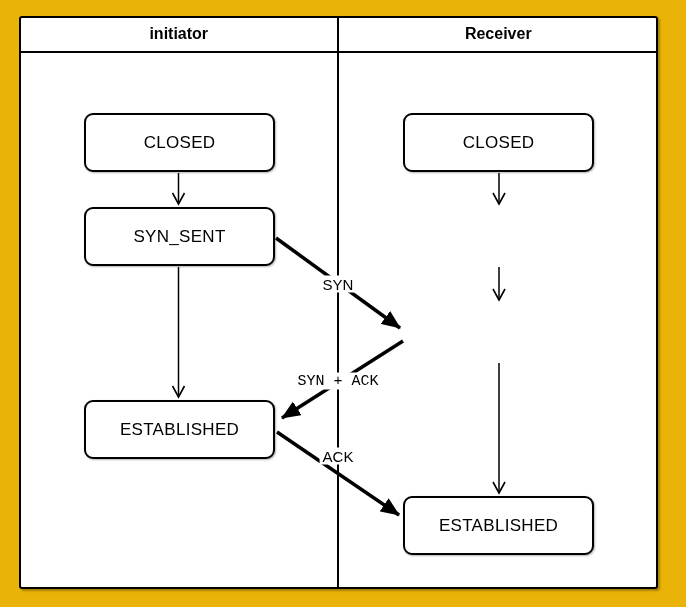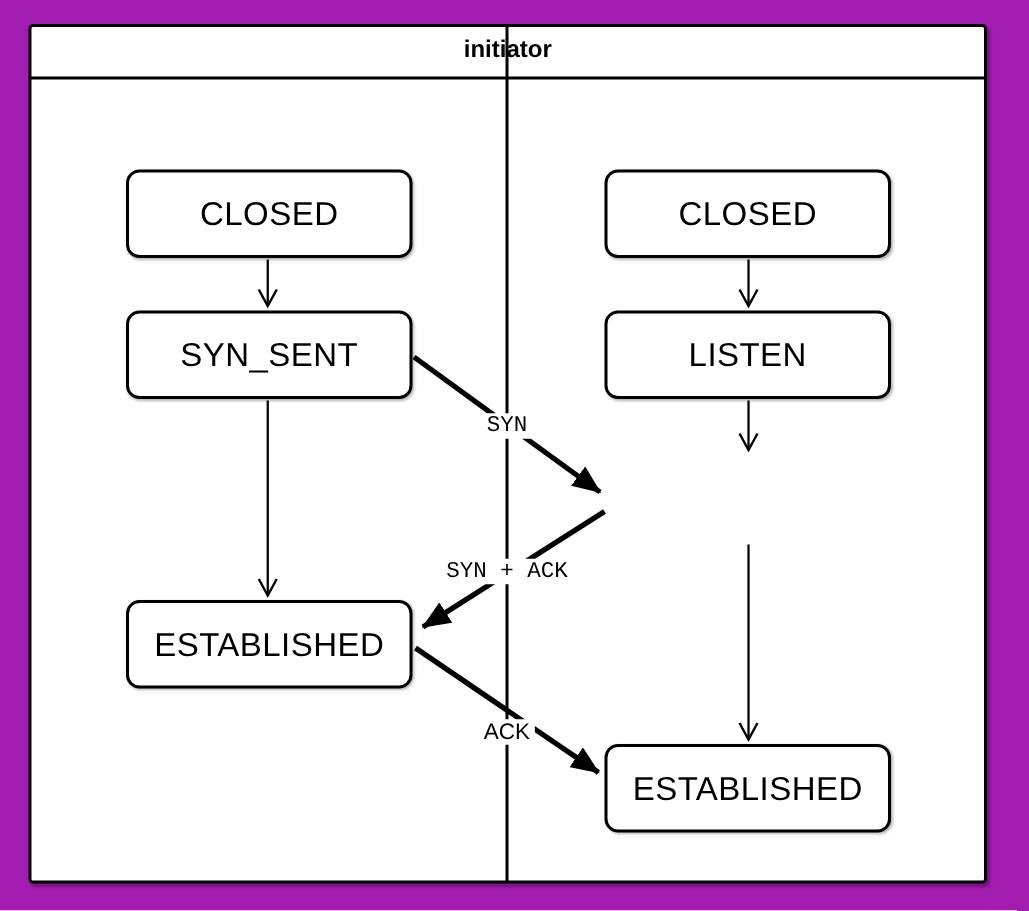--- a/index.html
+++ b/index.html
@@ -12,7 +12,7 @@
     position: relative;
     width: 686px;
     height: 607px;
-    background: #a21caf;
+    background: #eab308;
     overflow: hidden;
   }
   

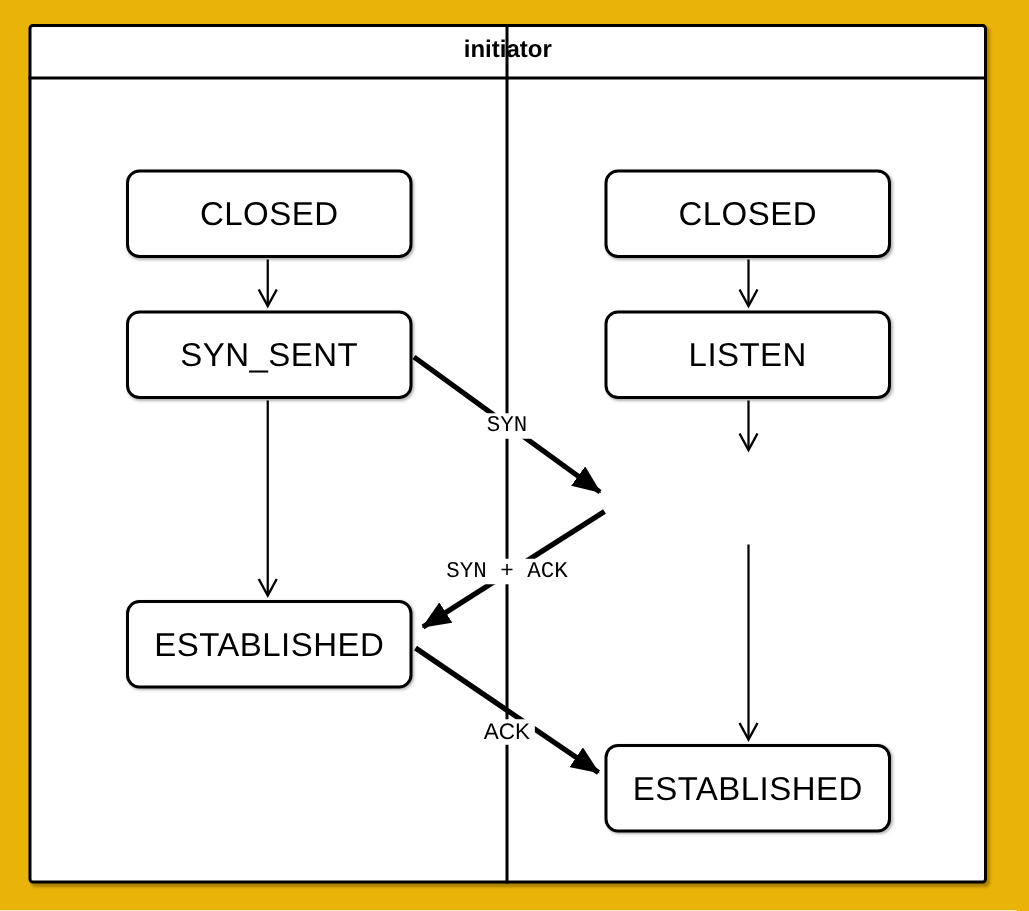--- a/index.html
+++ b/index.html
@@ -93,6 +93,9 @@
     <div class="header-cell">
       <span>initiator</span>
     </div>
+    <div class="header-cell">
+      <span>Receiver</span>
+    </div>
   </div>
 
   <div class="col-divider"></div>

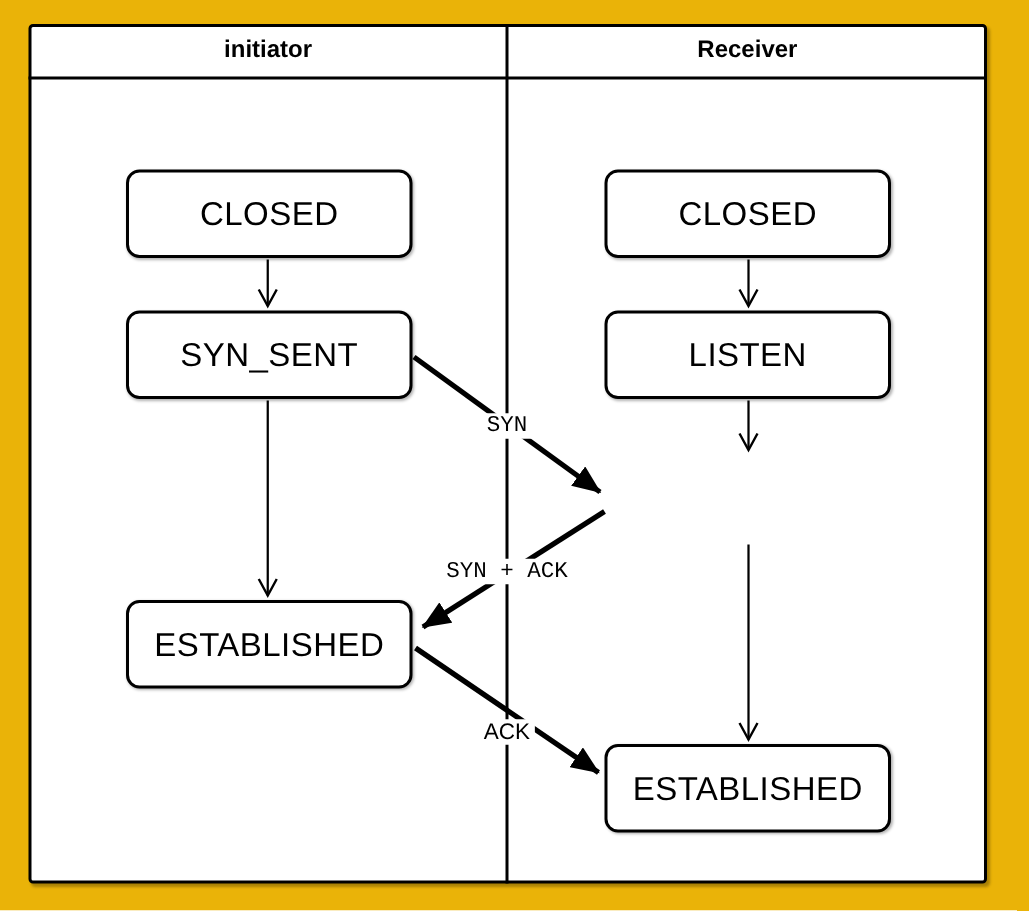--- a/index.html
+++ b/index.html
@@ -66,7 +66,7 @@
     display: flex;
     align-items: center;
     justify-content: center;
-    font-size: 22px;
+    font-size: 17px;
     letter-spacing: 0.3px;
     box-shadow: 1px 1px 2px rgba(0,0,0,0.3);
     z-index: 3;

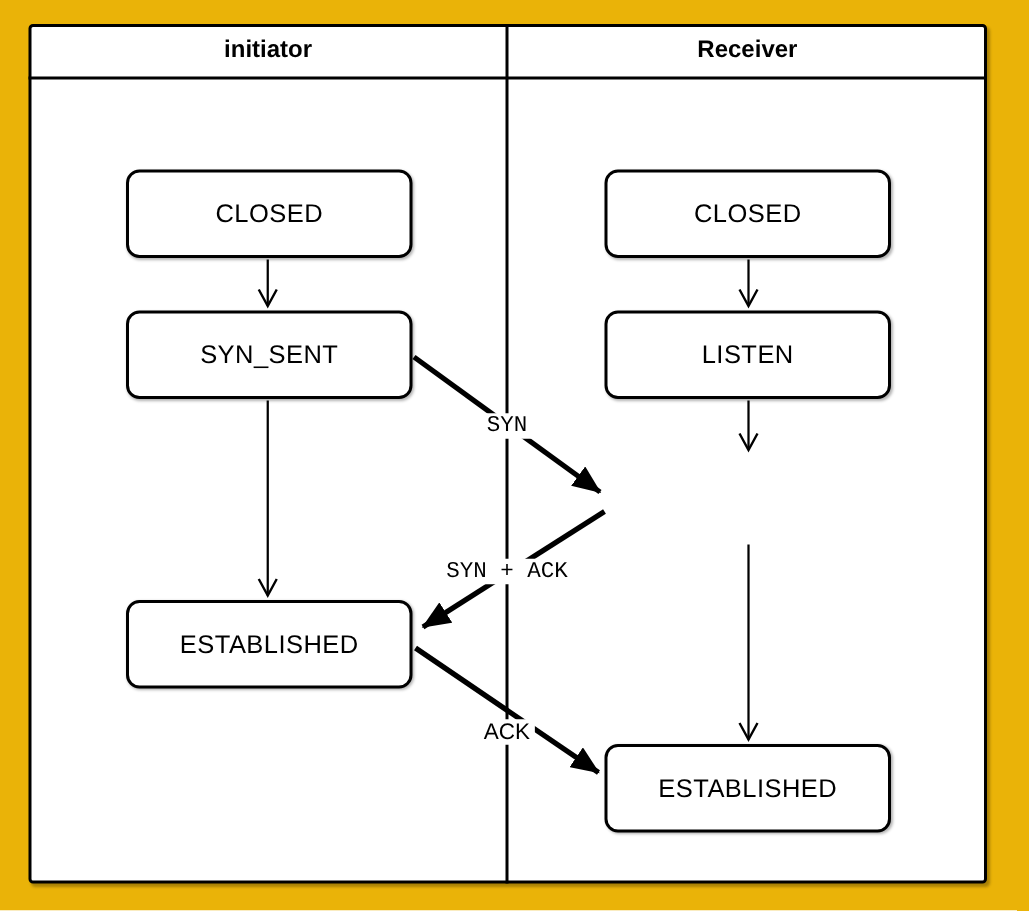--- a/index.html
+++ b/index.html
@@ -134,9 +134,6 @@
   <div class="node" style="left:403px; top:113px;">
     <span>CLOSED</span>
   </div>
-  <div class="node" style="left:403px; top:207px;">
-    <span>LISTEN</span>
-  </div>
   <div class="node" style="left:403px; top:496px;">
     <span>ESTABLISHED</span>
   </div>

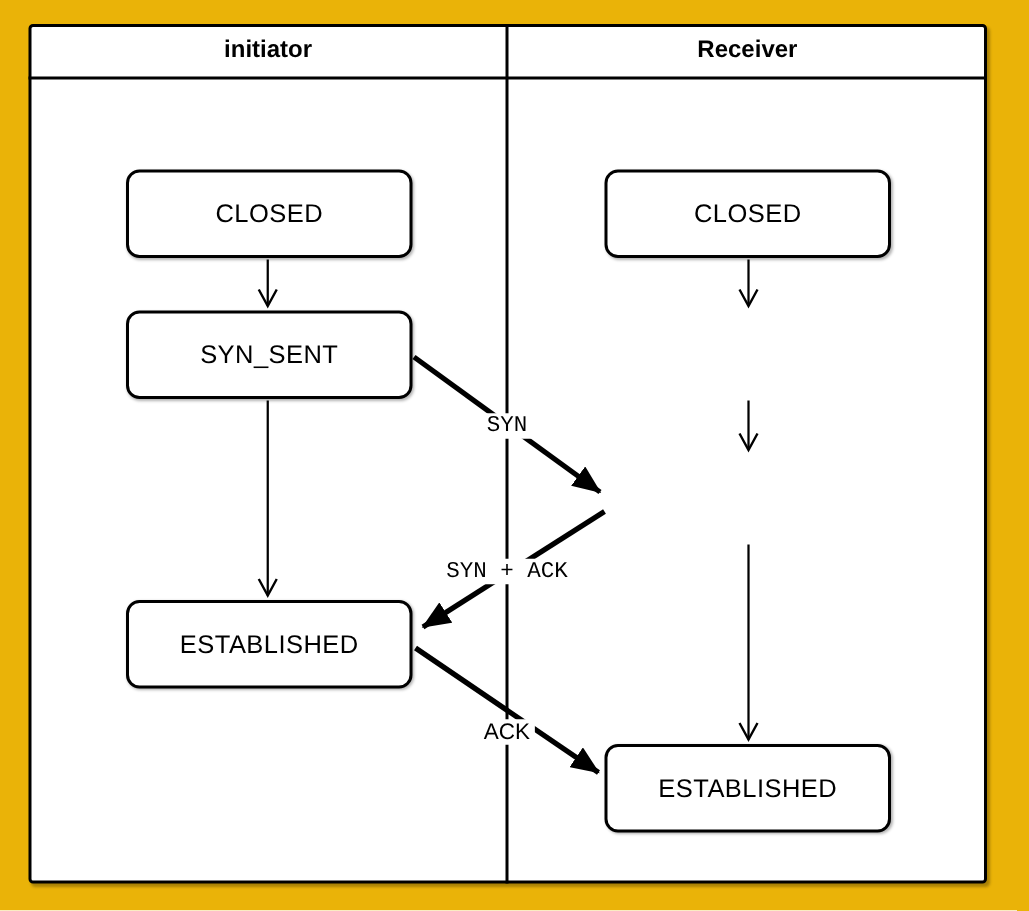--- a/index.html
+++ b/index.html
@@ -138,7 +138,7 @@
     <span>ESTABLISHED</span>
   </div>
 
-  <div class="msg-label" style="left:338px; top:284px;font-family:Liberation Mono, monospace;">SYN</div>
+  <div class="msg-label" style="left:338px; top:284px;">SYN</div>
   <div class="msg-label" style="left:338px; top:381px;font-family:Liberation Mono, monospace;">SYN + ACK</div>
   <div class="msg-label" style="left:338px; top:488px;">ACK</div>
 

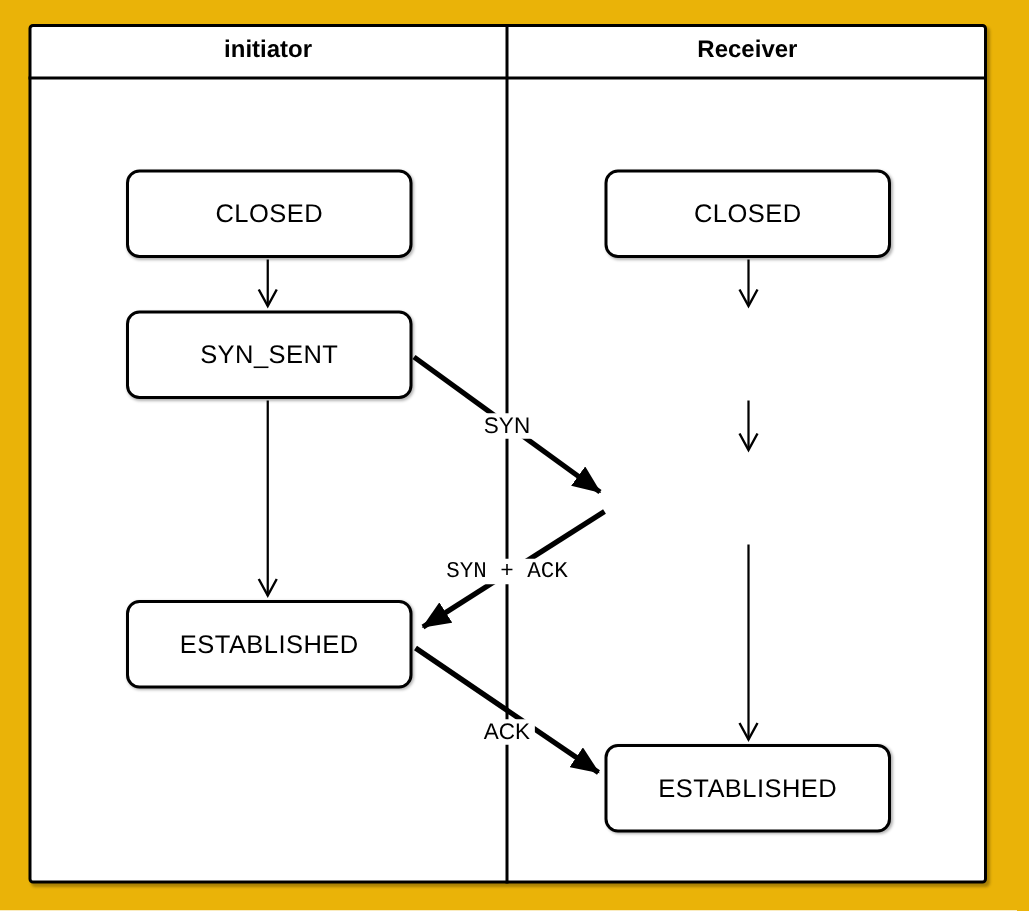--- a/index.html
+++ b/index.html
@@ -140,7 +140,7 @@
 
   <div class="msg-label" style="left:338px; top:284px;">SYN</div>
   <div class="msg-label" style="left:338px; top:381px;font-family:Liberation Mono, monospace;">SYN + ACK</div>
-  <div class="msg-label" style="left:338px; top:488px;">ACK</div>
+  <div class="msg-label" style="left:338px; top:456px;">ACK</div>
 
 </div>
 

